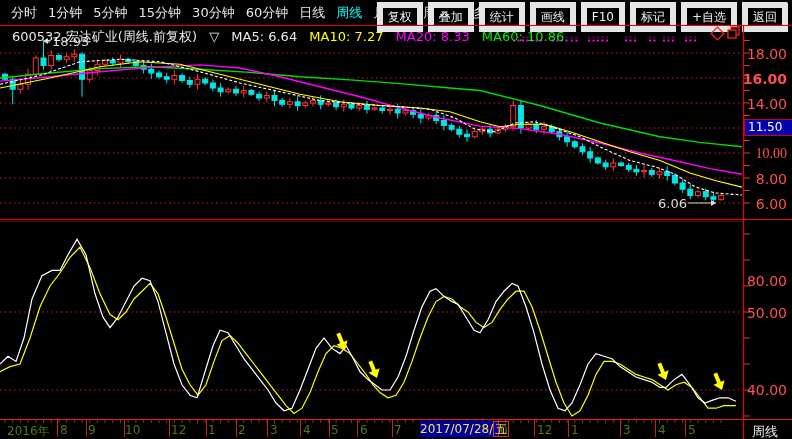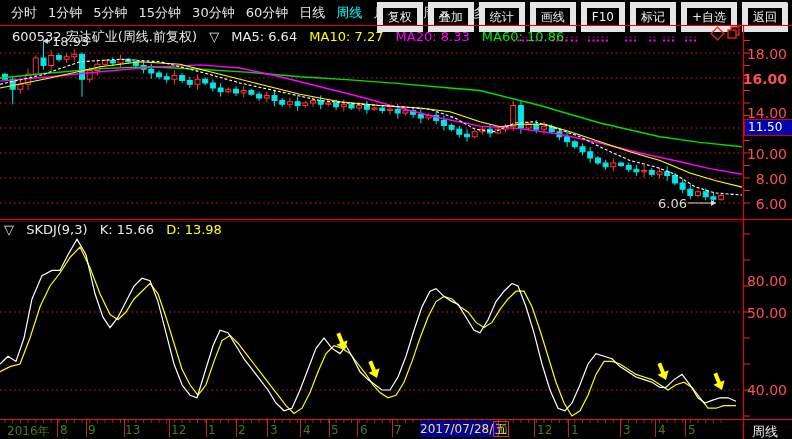--- a/index.html
+++ b/index.html
@@ -489,7 +489,7 @@
 
   <span class="axlabel" style="top:46px;">18.00</span>
   <span class="axlabel" style="top:71px;font-weight:bold;">16.00</span>
-  <span class="axlabel" style="top:105px;">14.00</span>
+  <span class="axlabel" style="top:96px;">14.00</span>
   <span class="axlabel" style="top:146px;">10.00</span>
   <span class="axlabel" style="top:171px;">8.00</span>
   <span class="axlabel" style="top:196px;">6.00</span>

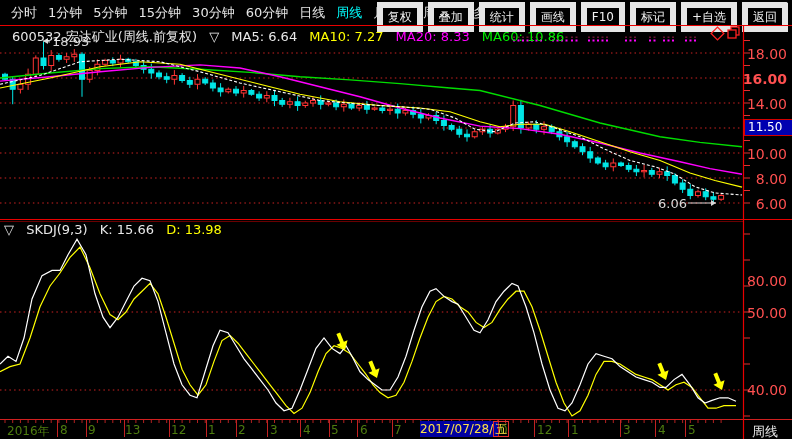--- a/index.html
+++ b/index.html
@@ -490,7 +490,7 @@
   <span class="axlabel" style="top:46px;">18.00</span>
   <span class="axlabel" style="top:71px;font-weight:bold;">16.00</span>
   <span class="axlabel" style="top:96px;">14.00</span>
-  <span class="axlabel" style="top:146px;">10.00</span>
+  <span class="axlabel" style="top:146px;font-family:Liberation Serif, serif;">10.00</span>
   <span class="axlabel" style="top:171px;">8.00</span>
   <span class="axlabel" style="top:196px;">6.00</span>
   <div class="price-box">11.50</div>

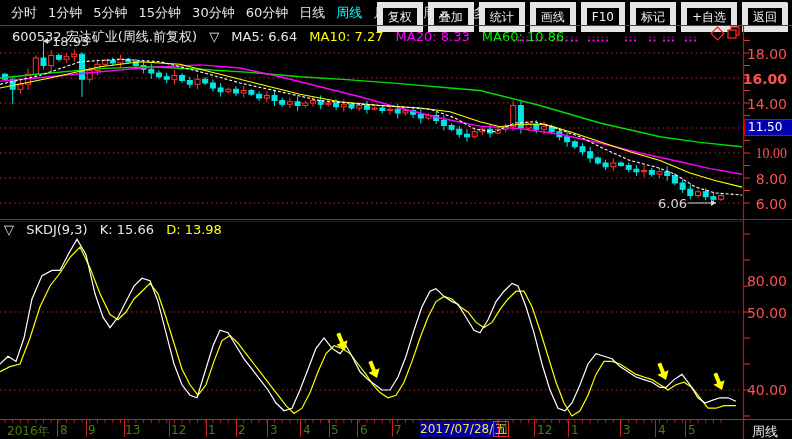--- a/index.html
+++ b/index.html
@@ -495,12 +495,6 @@
   <span class="axlabel" style="top:196px;">6.00</span>
   <div class="price-box">11.50</div>
 
-  <div class="skdj-row">
-    <span class="white">▽</span>
-    <span class="white">SKDJ(9,3)</span>
-    <span class="white">K: 15.66</span>
-    <span class="yellow">D: 13.98</span>
-  </div>
 
   <span class="axlabel" style="top:228px;margin-top:45px;">80.00</span>
   <span class="axlabel" style="top:305px;">50.00</span>

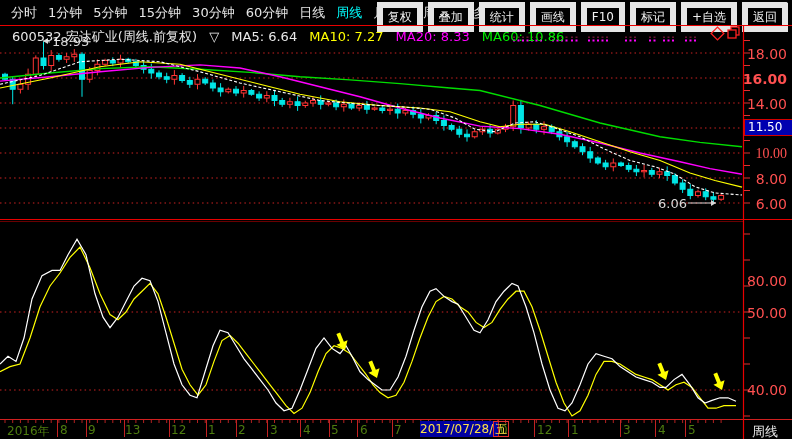--- a/index.html
+++ b/index.html
@@ -504,7 +504,7 @@
       <span class="tlabel" style="left: 7px;">2016年</span>
       <span class="tlabel" style="left: 60px;">8</span>
       <span class="tlabel" style="left: 88px;">9</span>
-      <span class="tlabel" style="left: 125px;">13</span>
+      <span class="tlabel" style="left: 125px;">10</span>
       <span class="tlabel" style="left: 171px;">12</span>
       <span class="tlabel" style="left: 208px;">1</span>
       <span class="tlabel" style="left: 238px;">2</span>

